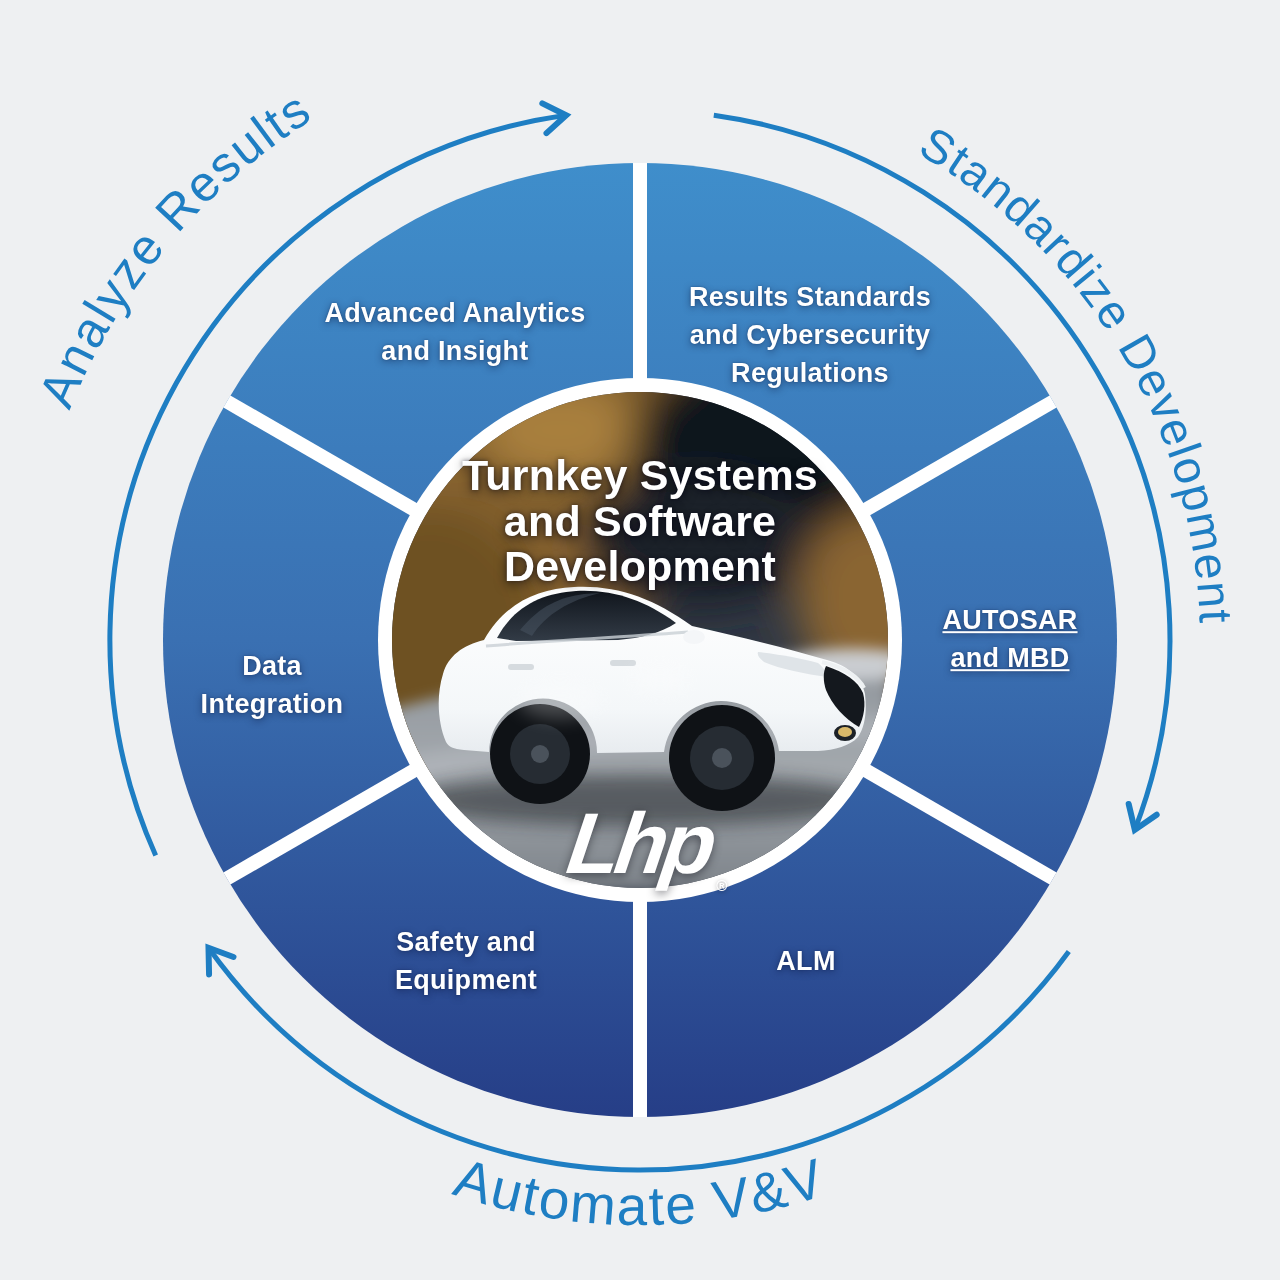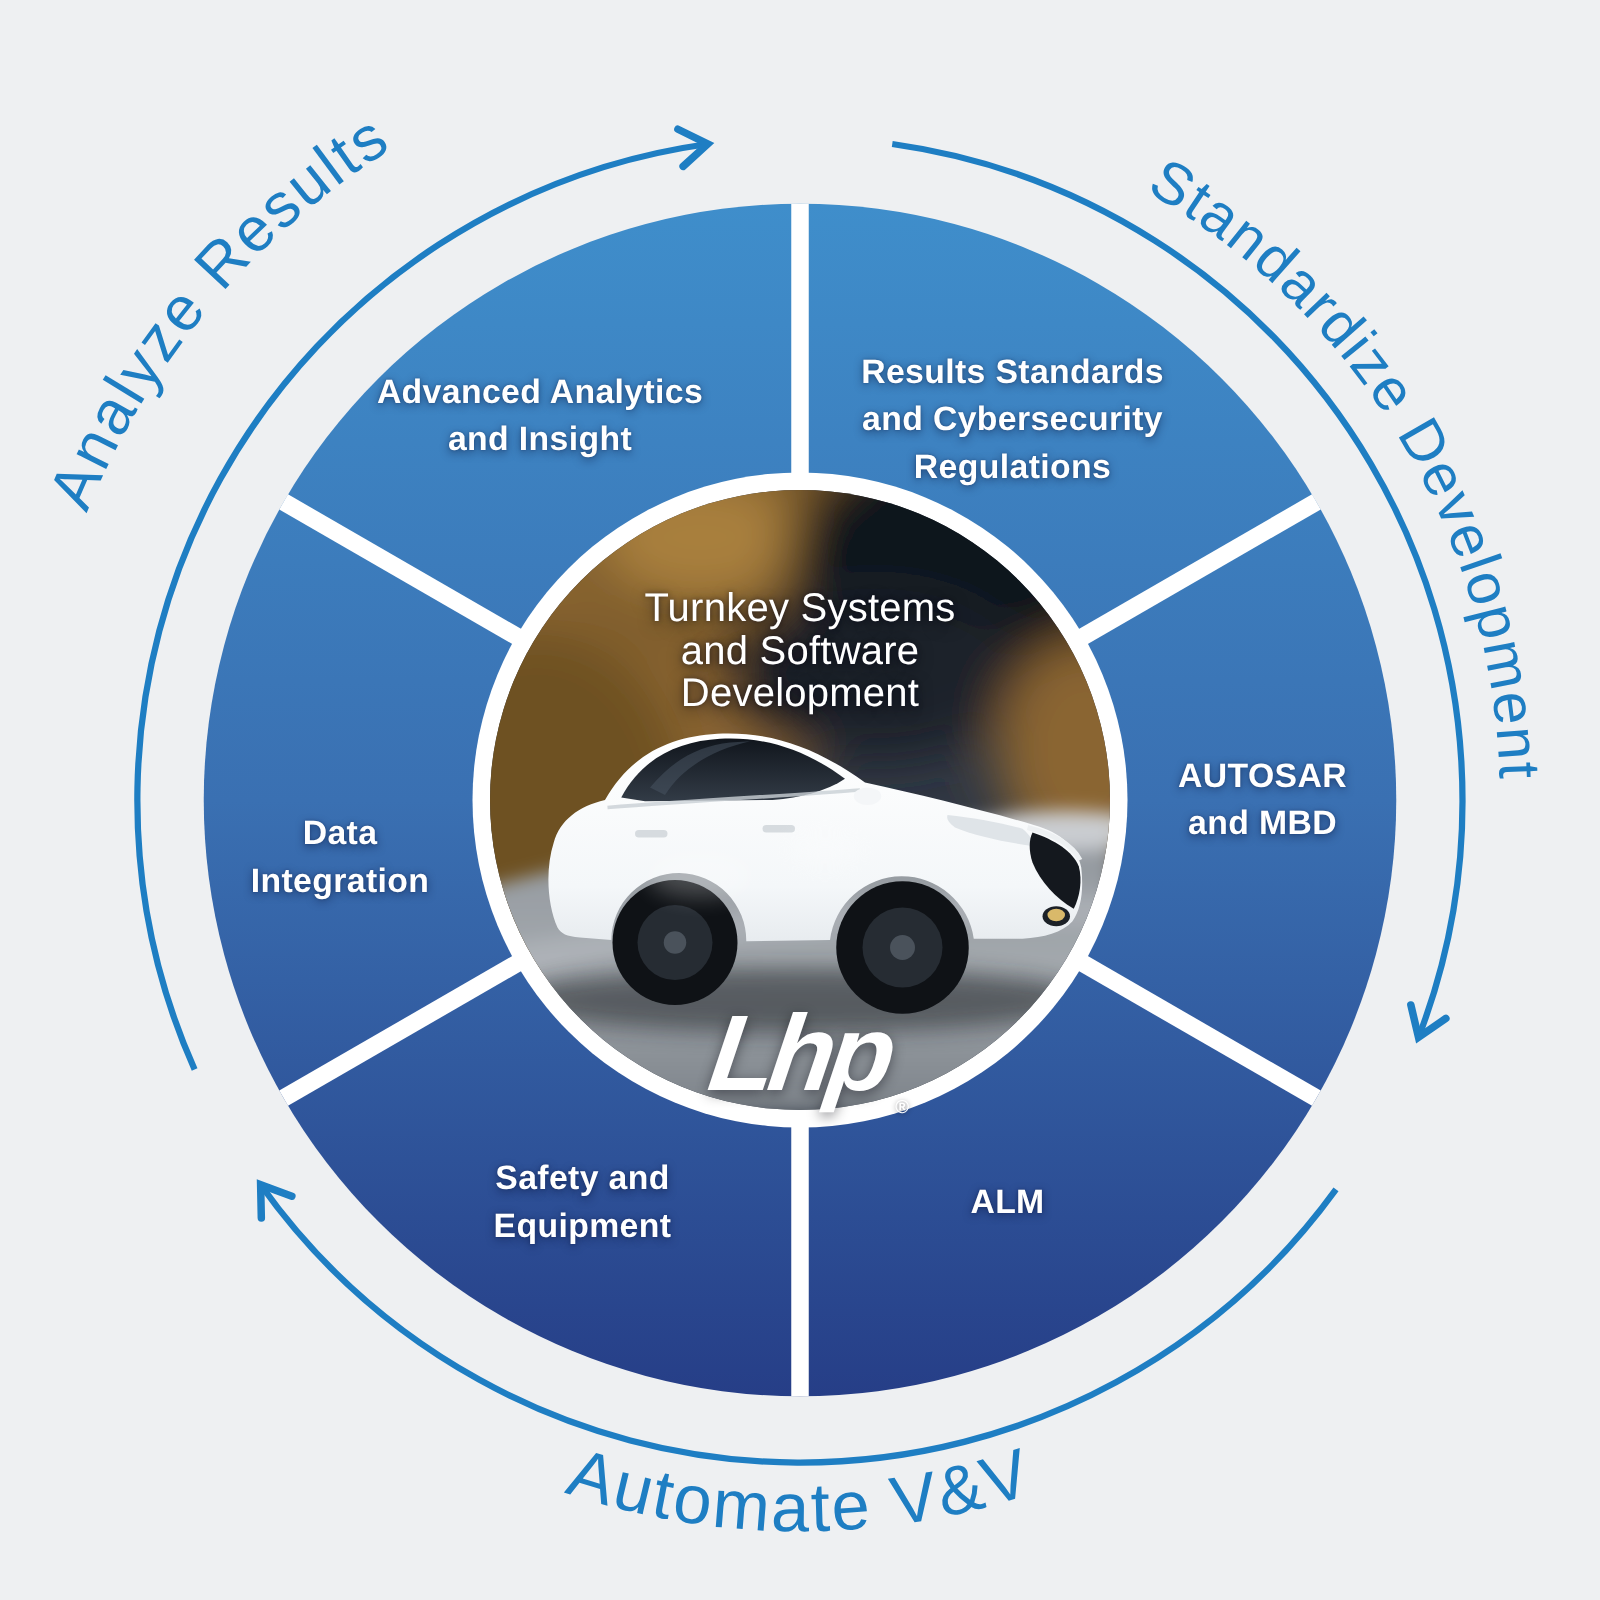--- a/index.html
+++ b/index.html
@@ -197,7 +197,7 @@
 Equipment</div>
   <div class="seg-label" style="left:272px;top:641px;margin-top:45px;">Data
 Integration</div>
-  <div class="seg-label" style="left:432px;top:333px;">Advanced Analytics
+  <div class="seg-label" style="left:455px;top:333px;">Advanced Analytics
 and Insight</div>
 
   <div class="center-title">Turnkey Systems

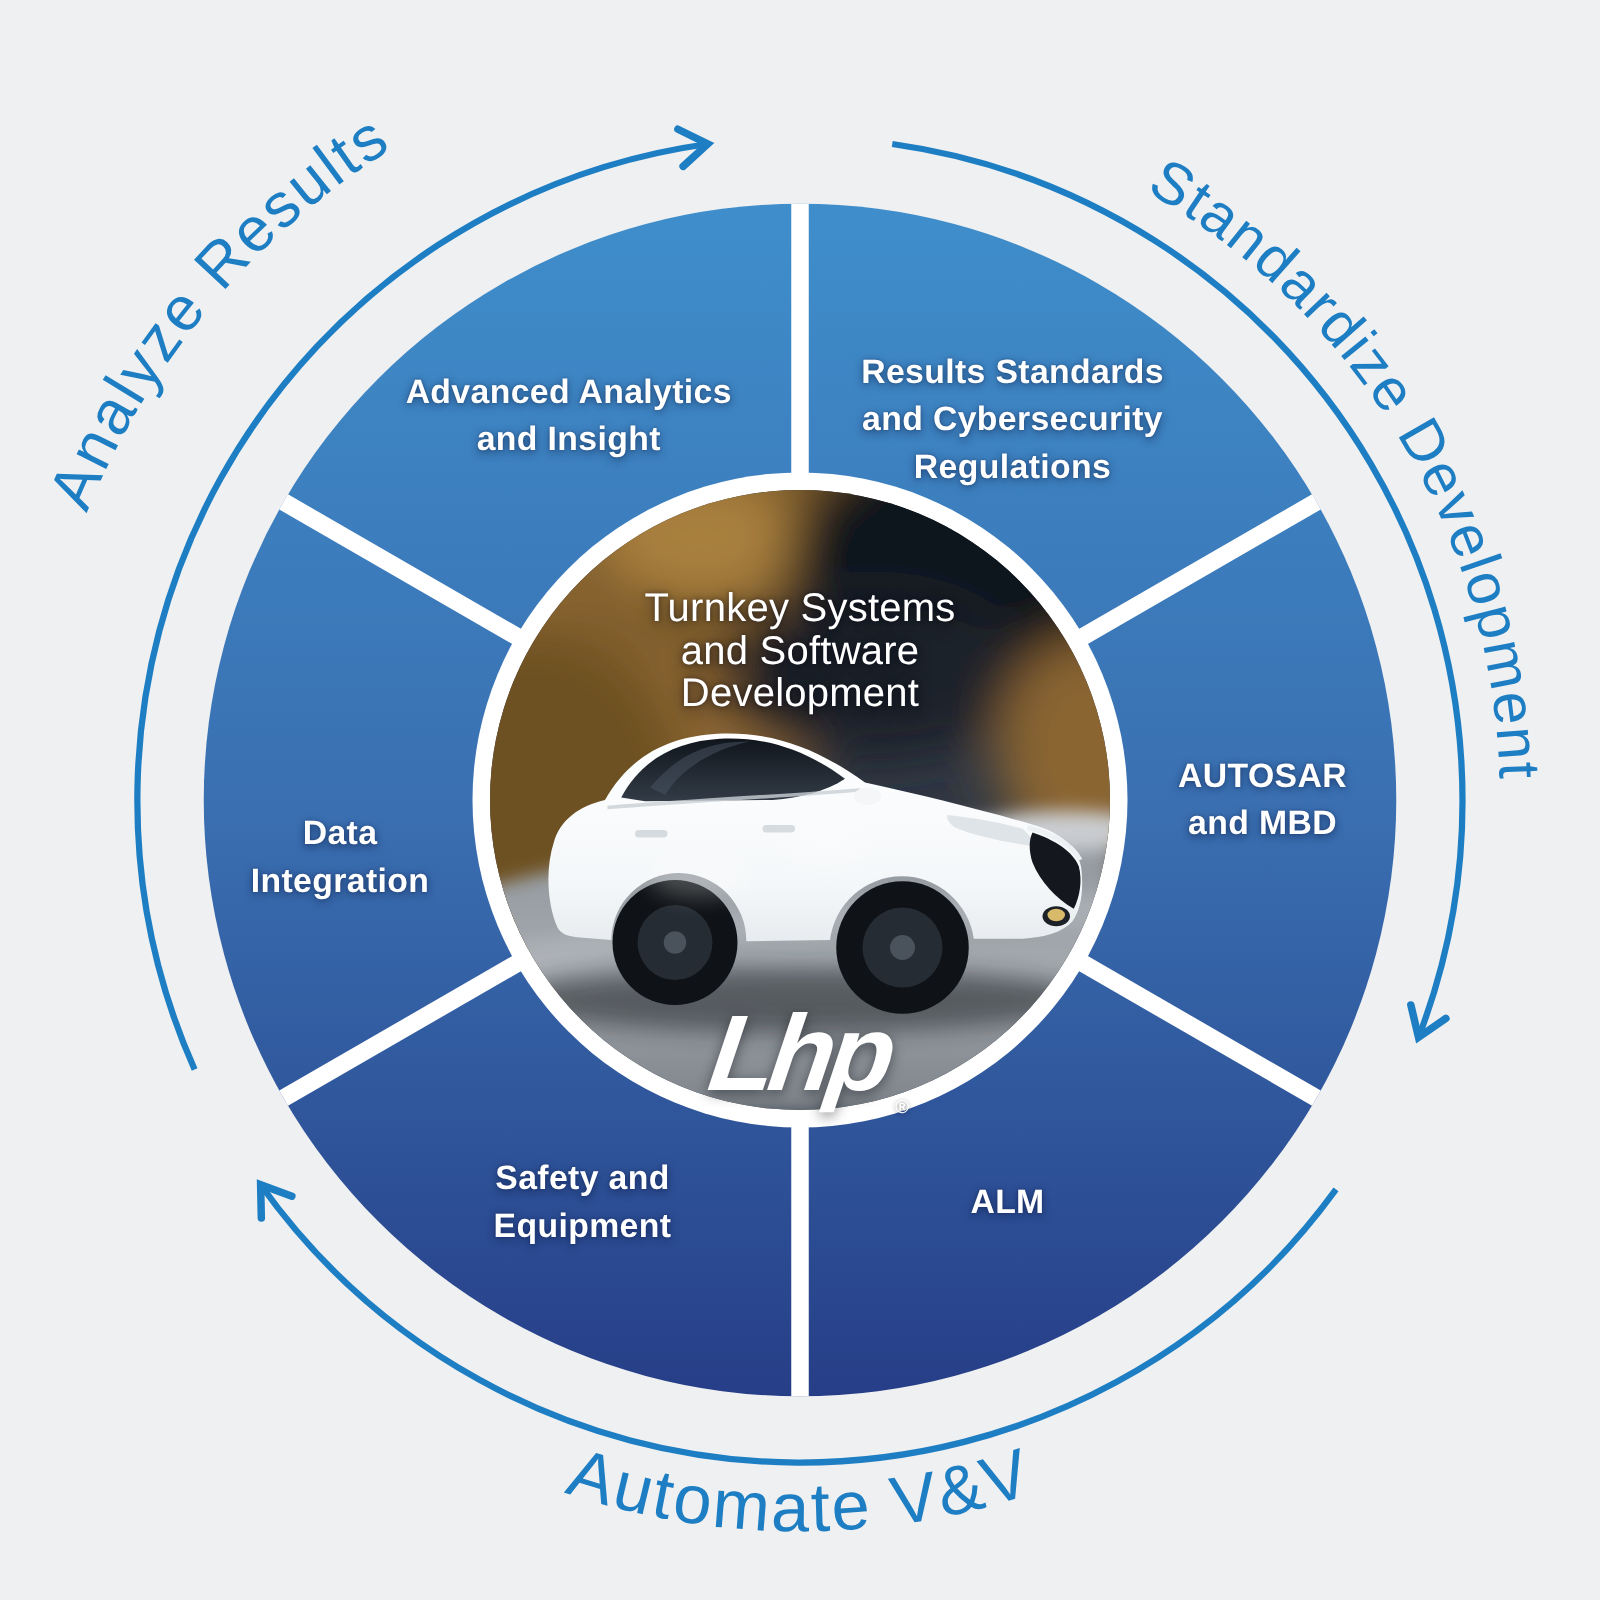--- a/index.html
+++ b/index.html
@@ -16,7 +16,7 @@
   }
   .center-title{
     position:absolute;left:640px;top:521px;transform:translate(-50%,-50%);z-index:3;
-    color:#ffffff;font-weight:normal;font-size:32px;line-height:1.06;
+    color:#ffffff;font-weight:bold;font-size:43px;line-height:1.06;
     text-align:center;white-space:pre-line;letter-spacing:.2px;
     text-shadow:0 3px 12px rgba(0,0,15,.6),0 0 4px rgba(0,0,25,.45);
   }

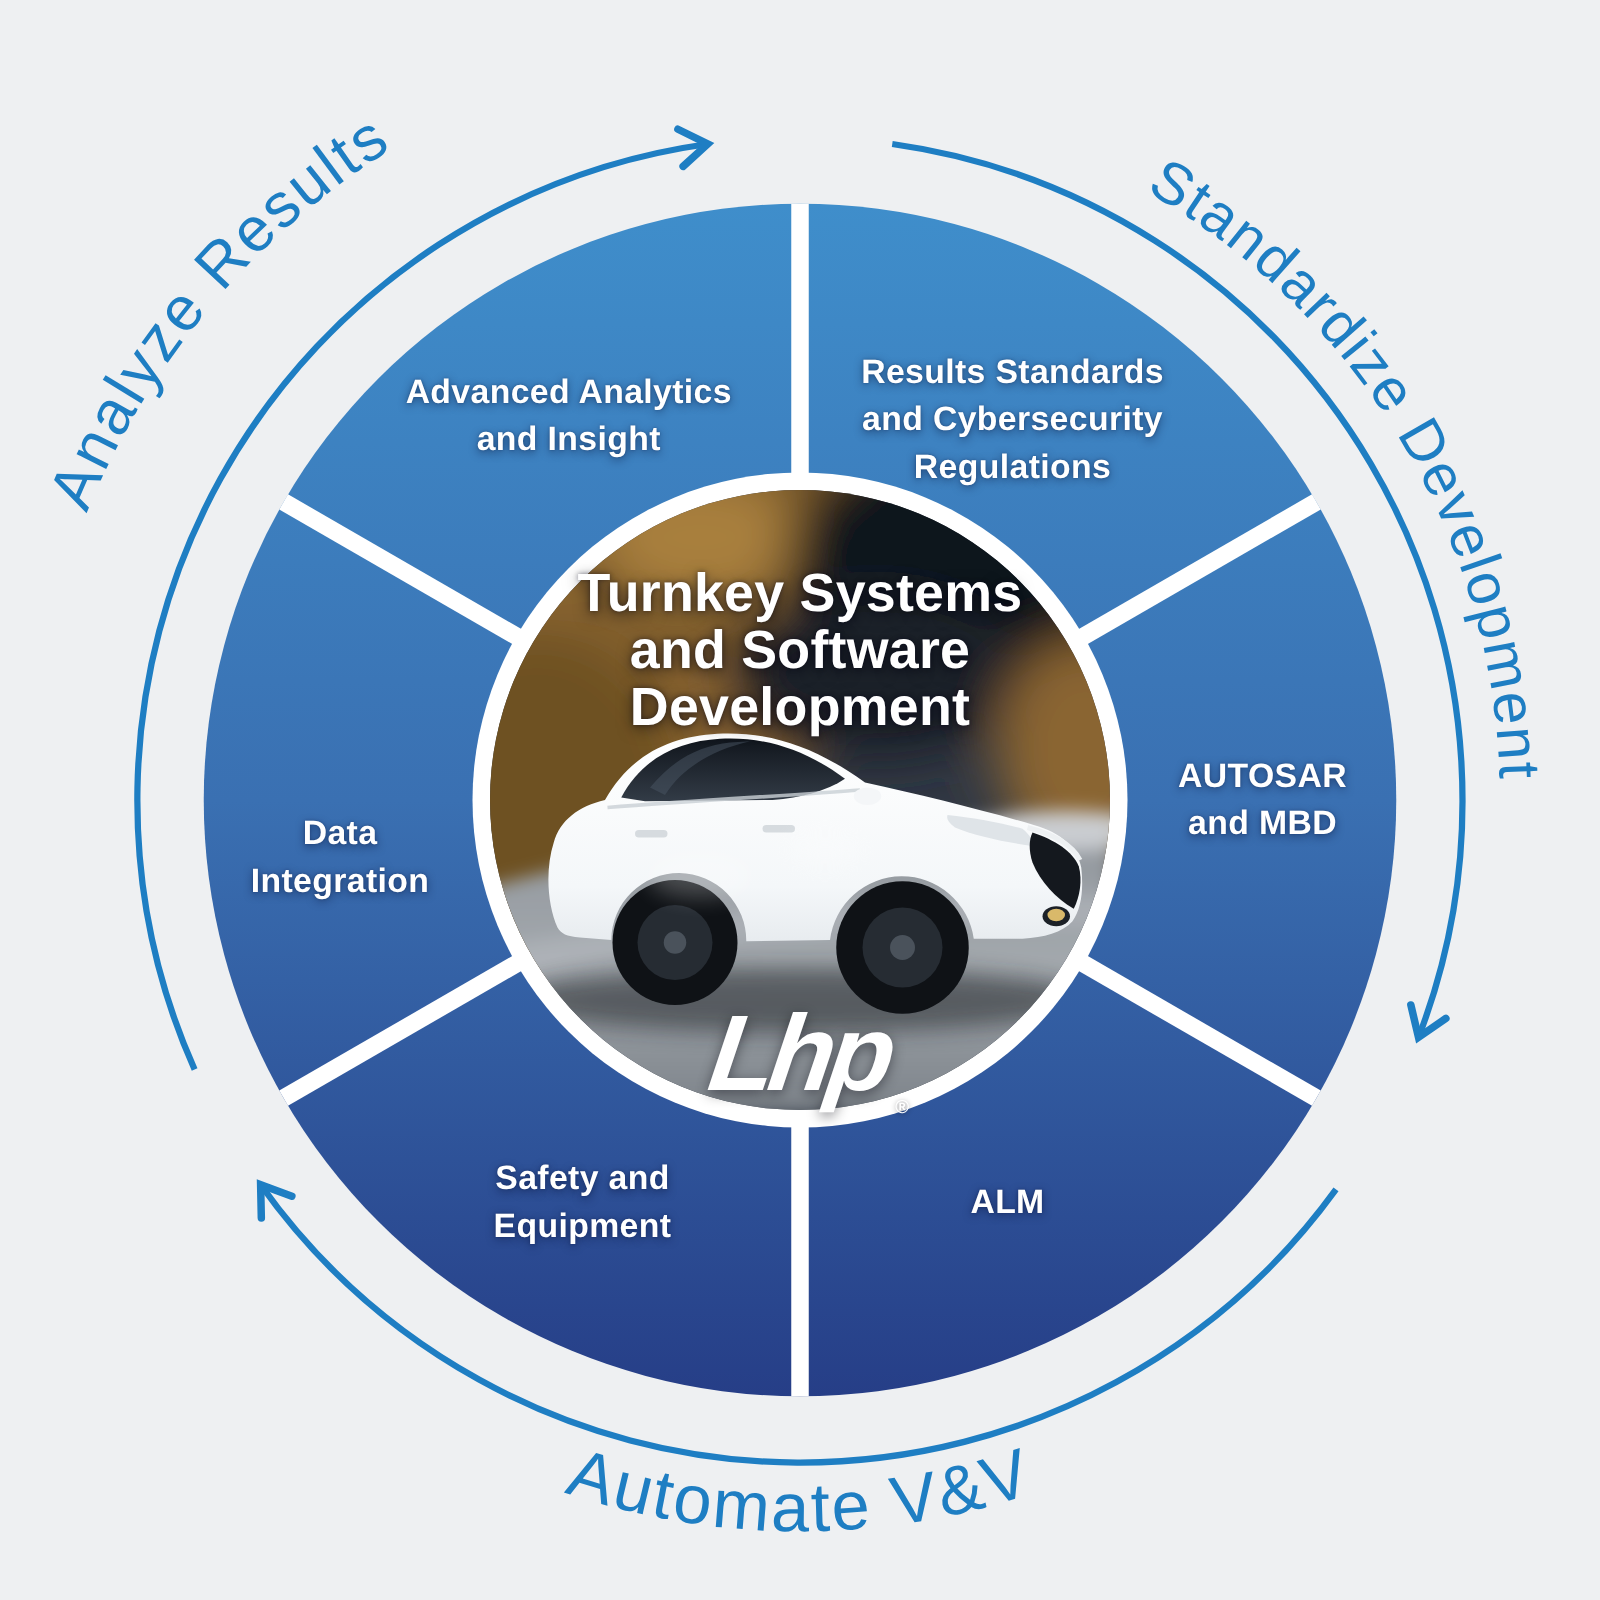--- a/index.html
+++ b/index.html
@@ -190,7 +190,7 @@
   <div class="seg-label" style="left:810px;top:336px;">Results Standards
 and Cybersecurity
 Regulations</div>
-  <div class="seg-label" style="left:1010px;top:640px;">AUTOSAR
+  <div class="seg-label" style="left:1010px;top:640px;text-decoration:underline;">AUTOSAR
 and MBD</div>
   <div class="seg-label" style="left:806px;top:962px;">ALM</div>
   <div class="seg-label" style="left:466px;top:962px;">Safety and

